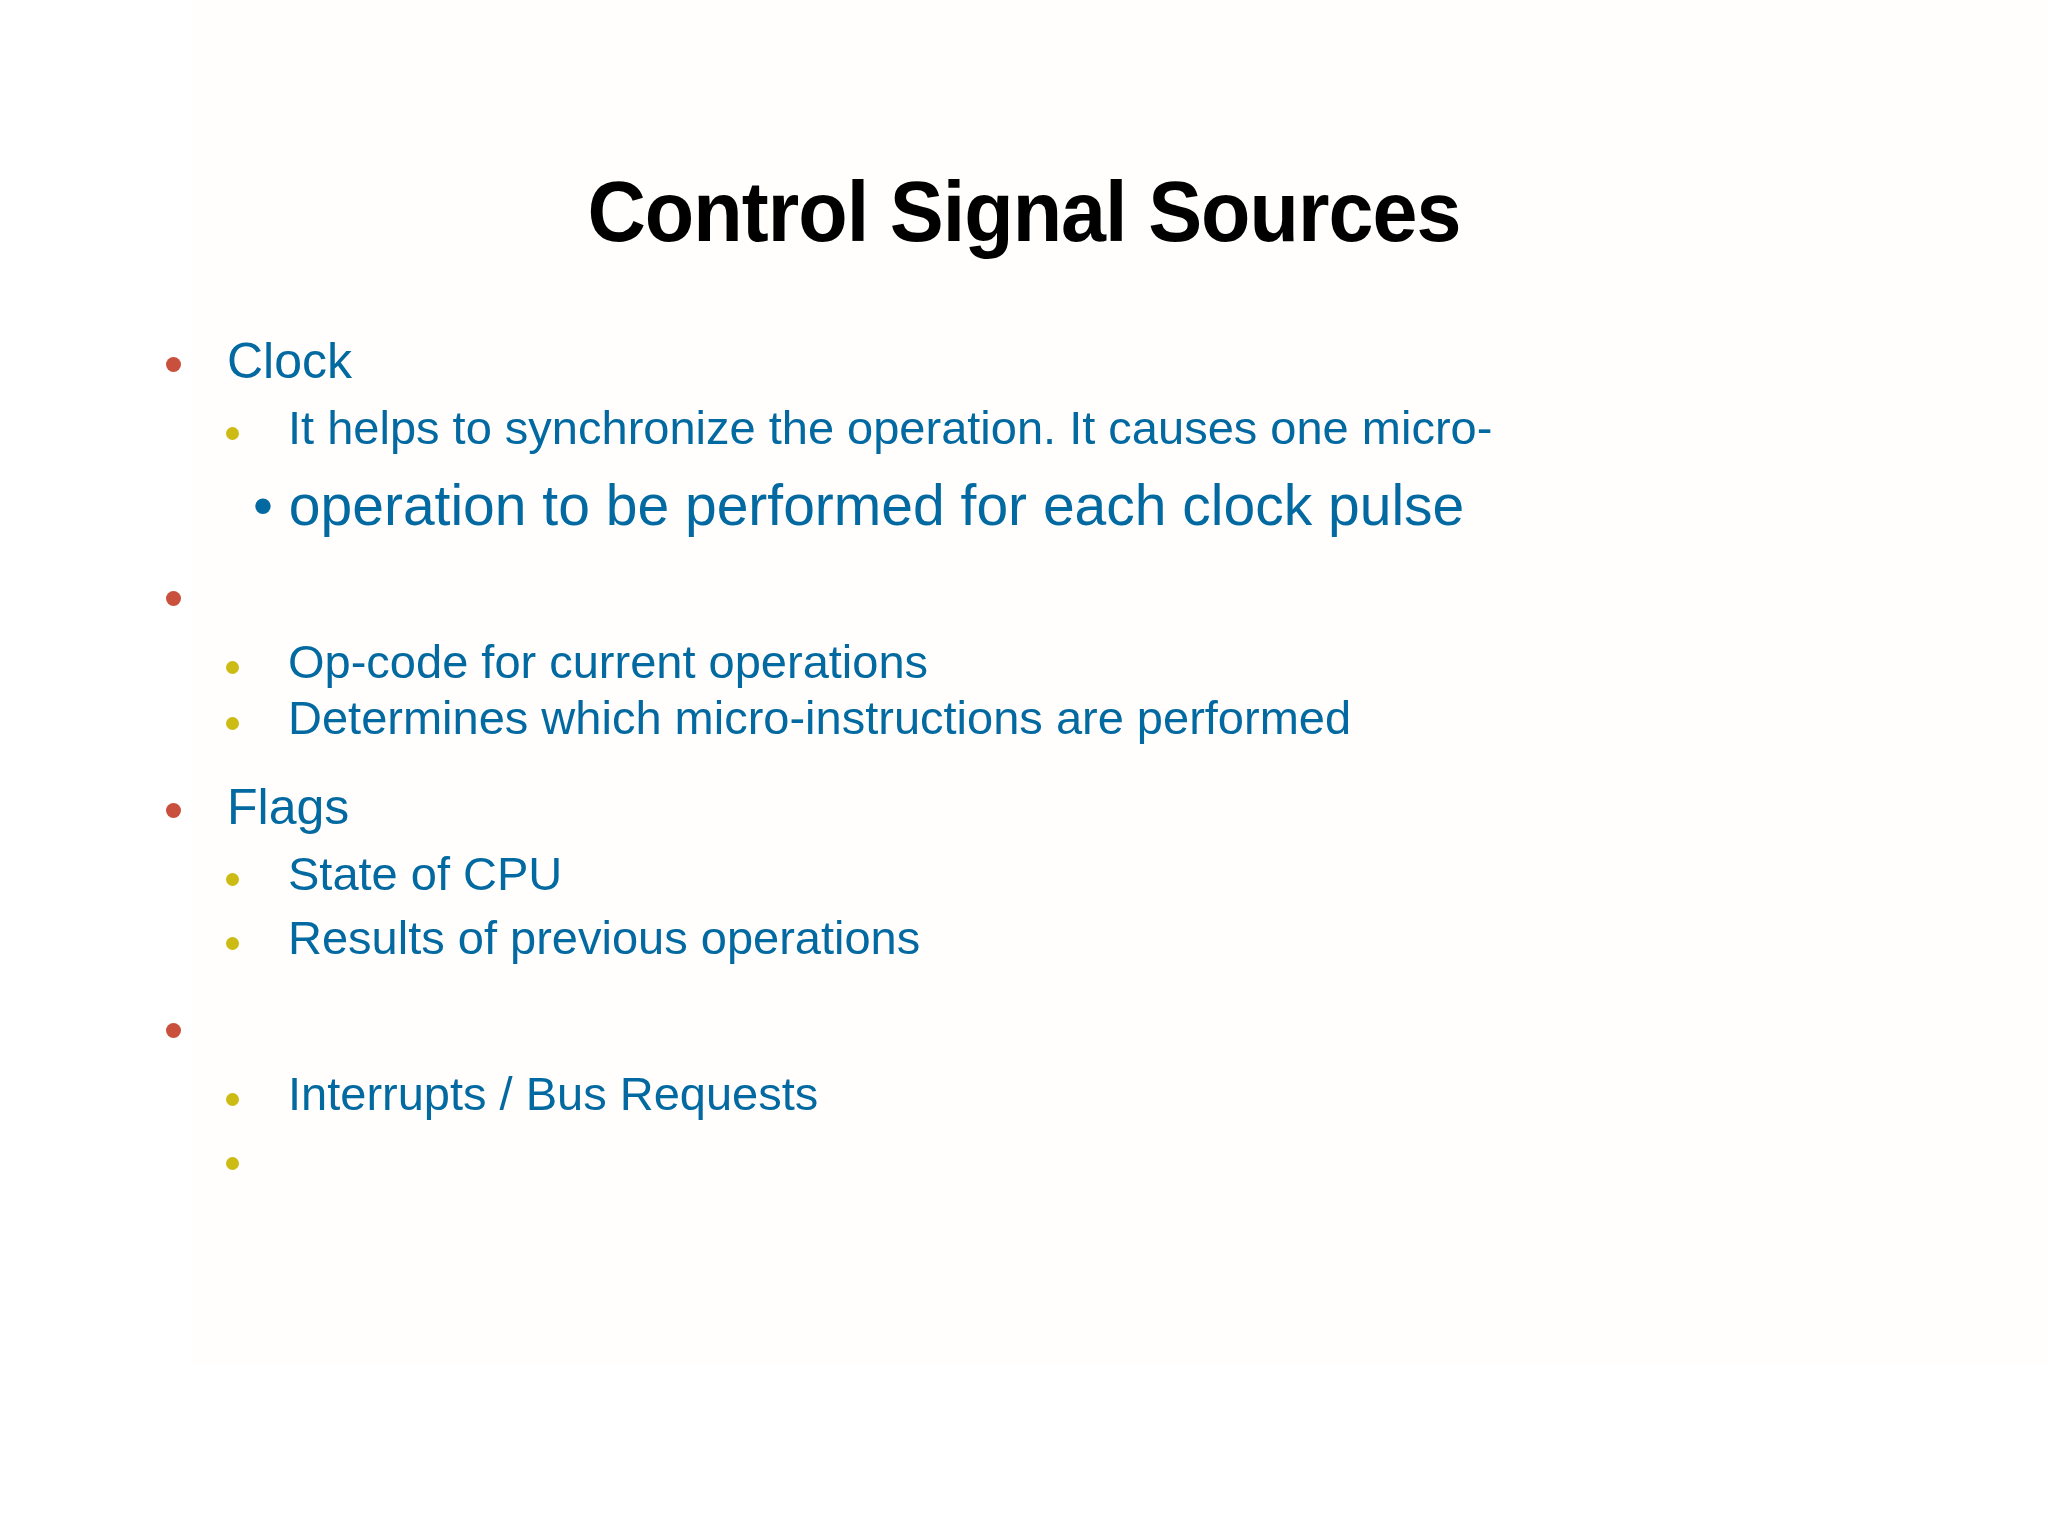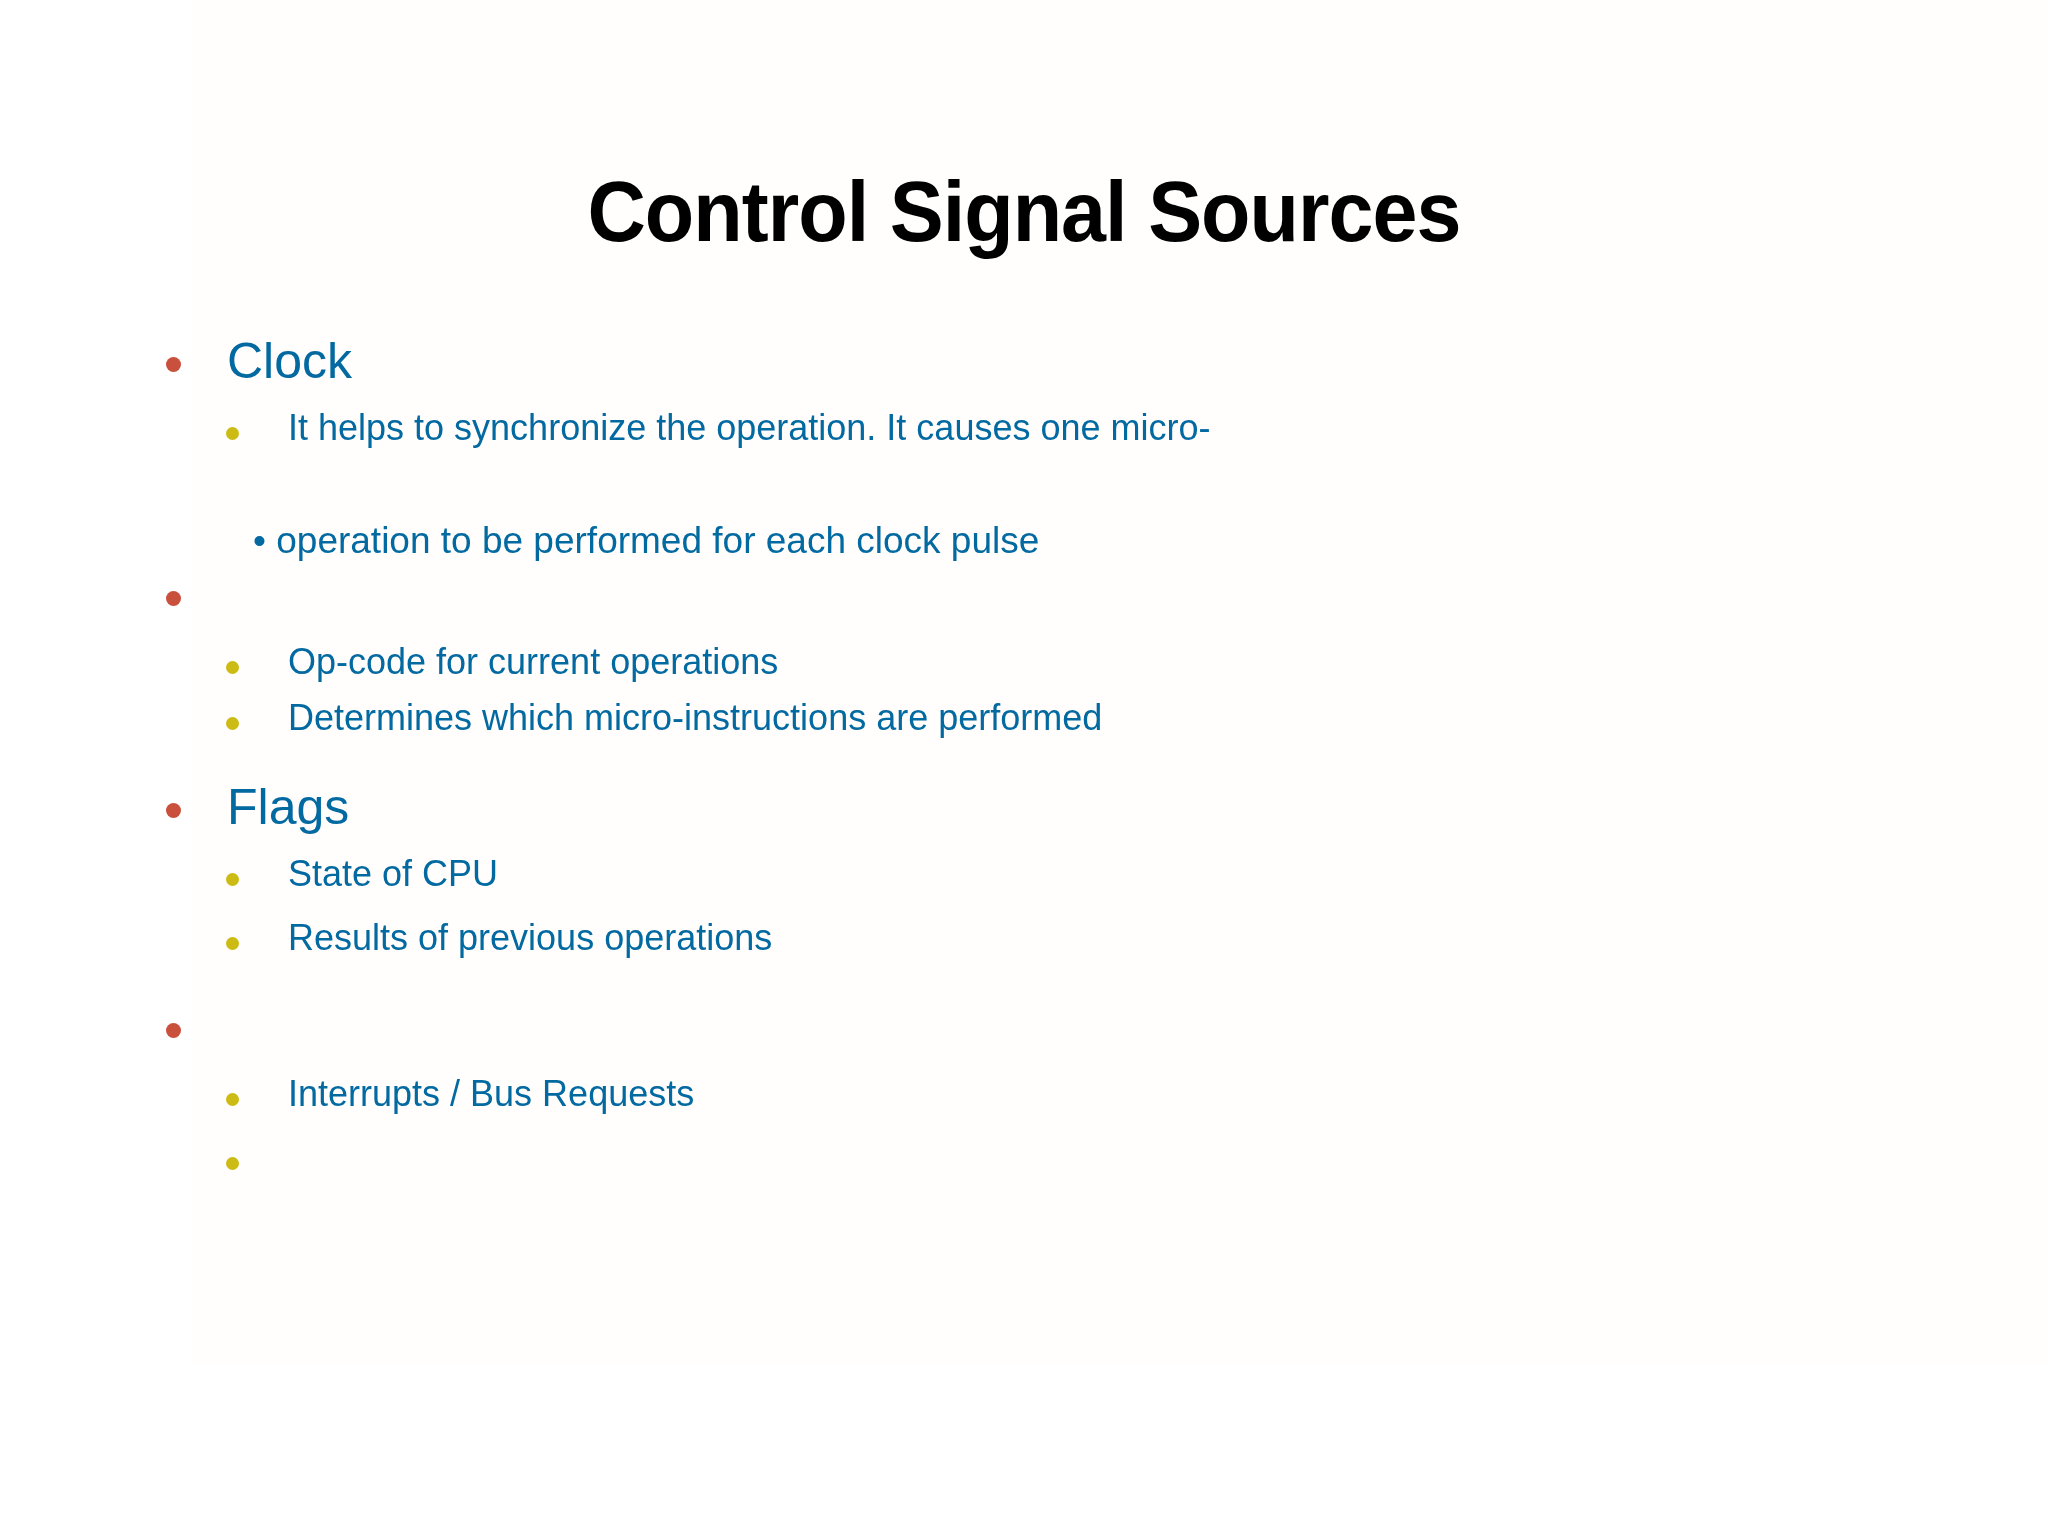--- a/index.html
+++ b/index.html
@@ -107,7 +107,7 @@
   }
   .lvl2 .txt {
     left: 288px;
-    font-size: 36px;
+    font-size: 47px;
     line-height: 56px;
   }
 

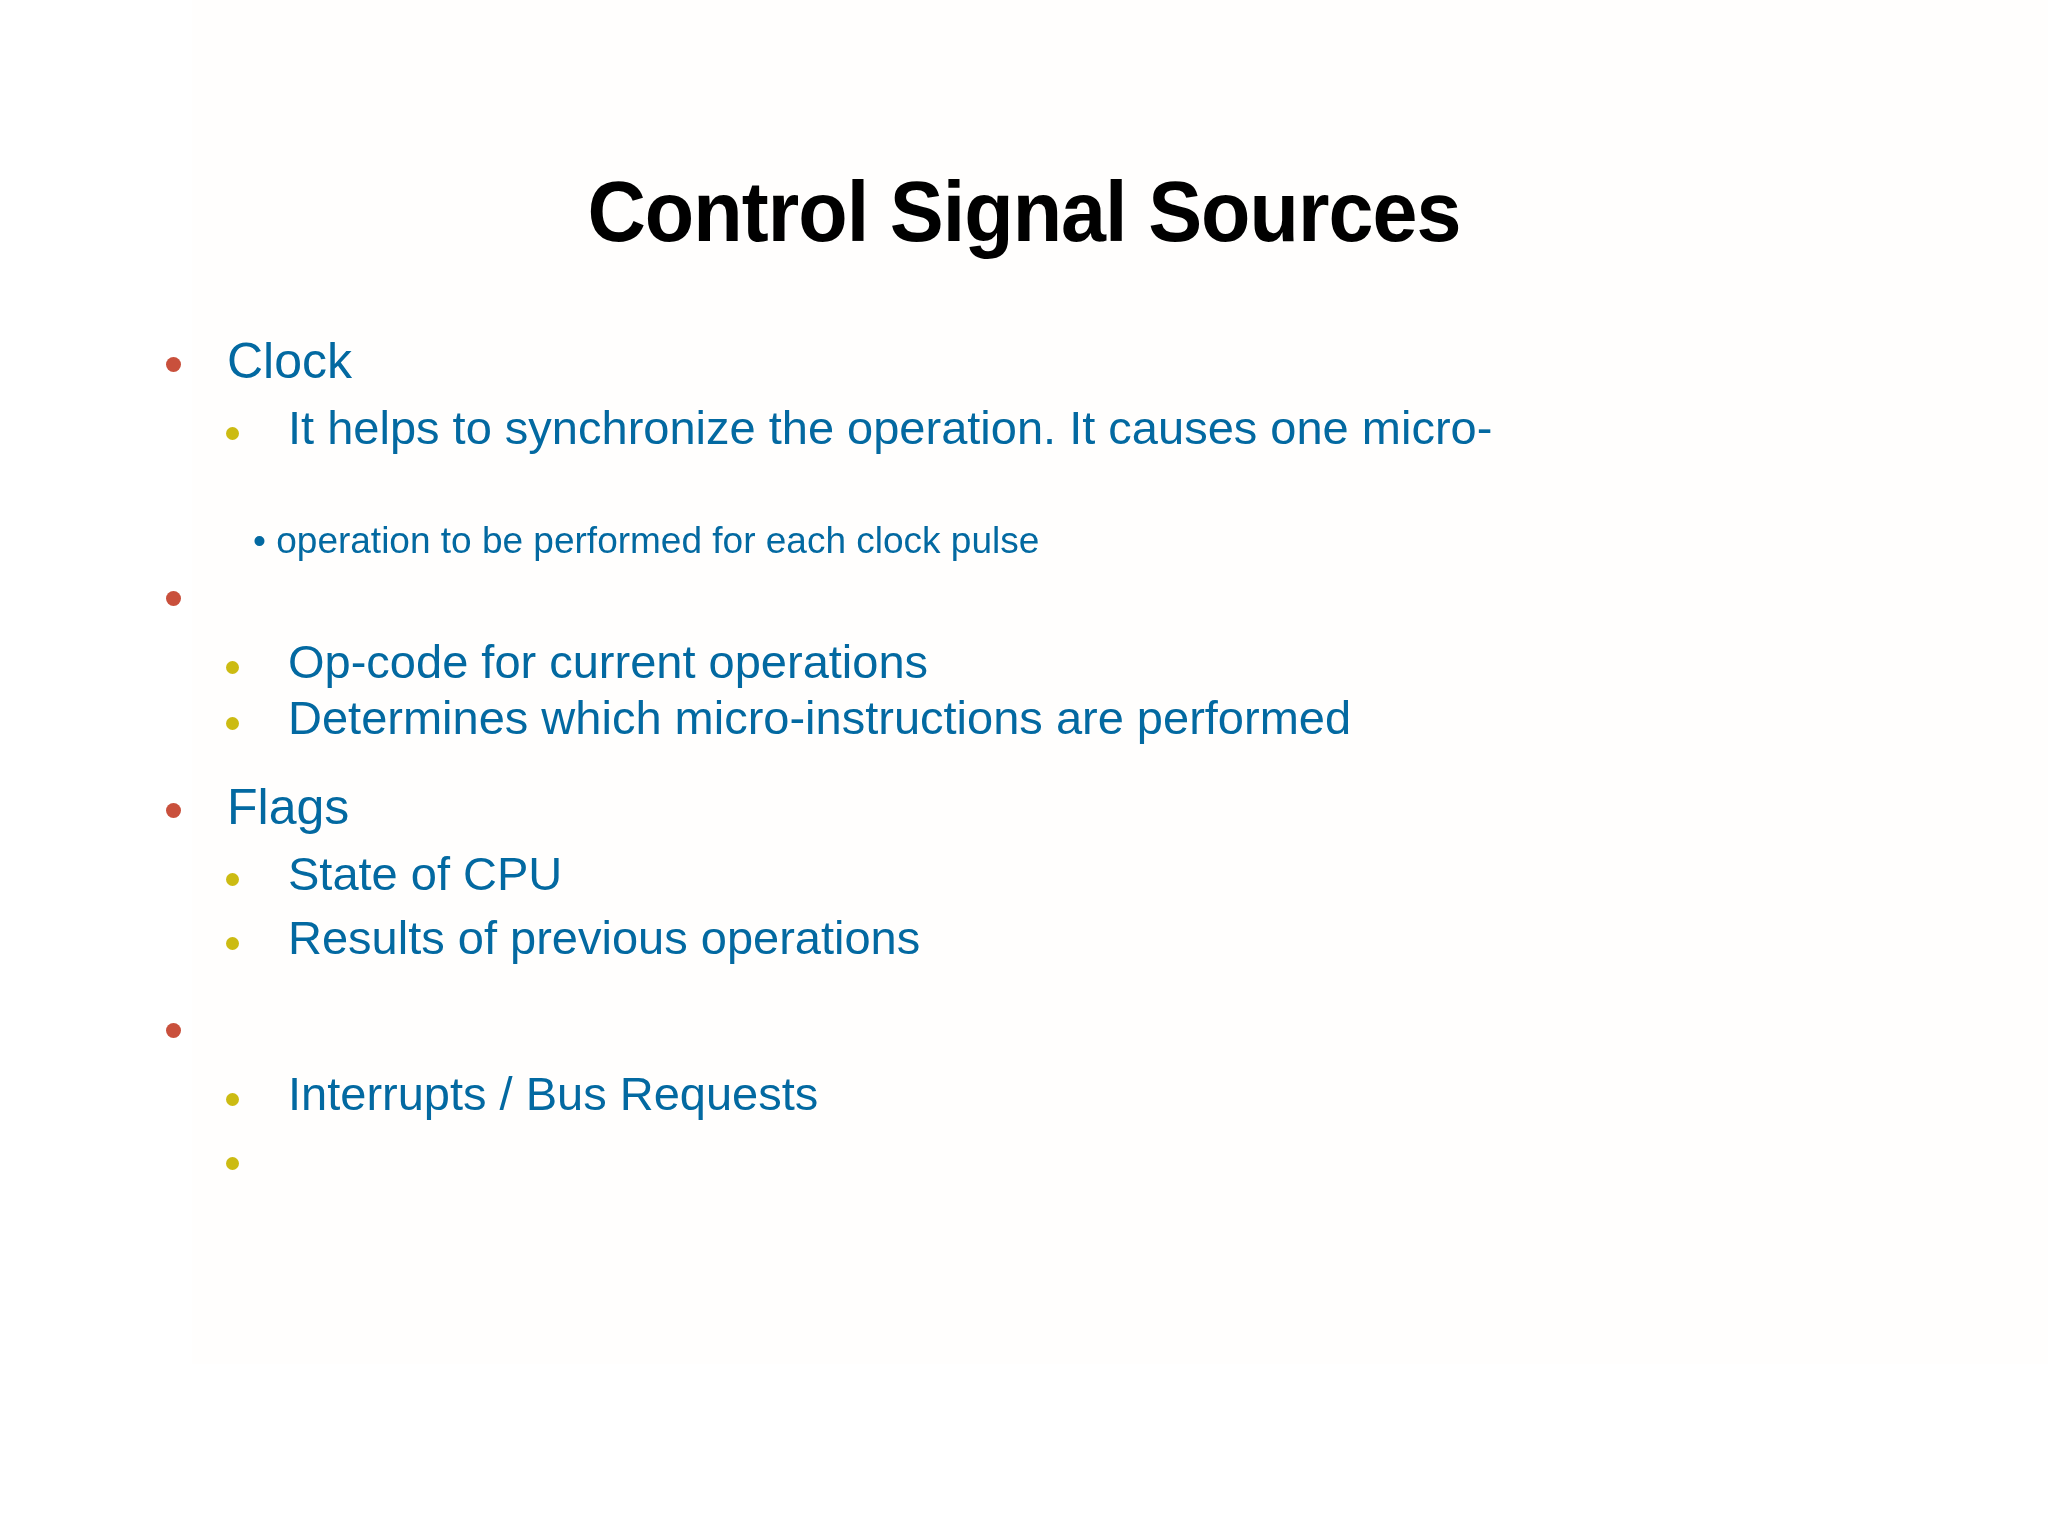--- a/index.html
+++ b/index.html
@@ -117,9 +117,8 @@
   }
   .lvlwrap .txt {
     left: 253px;
-    font-size: 37px;
+    font-size: 57px;
     line-height: 58px;
-    margin-top: 36px;
   }
 
   

